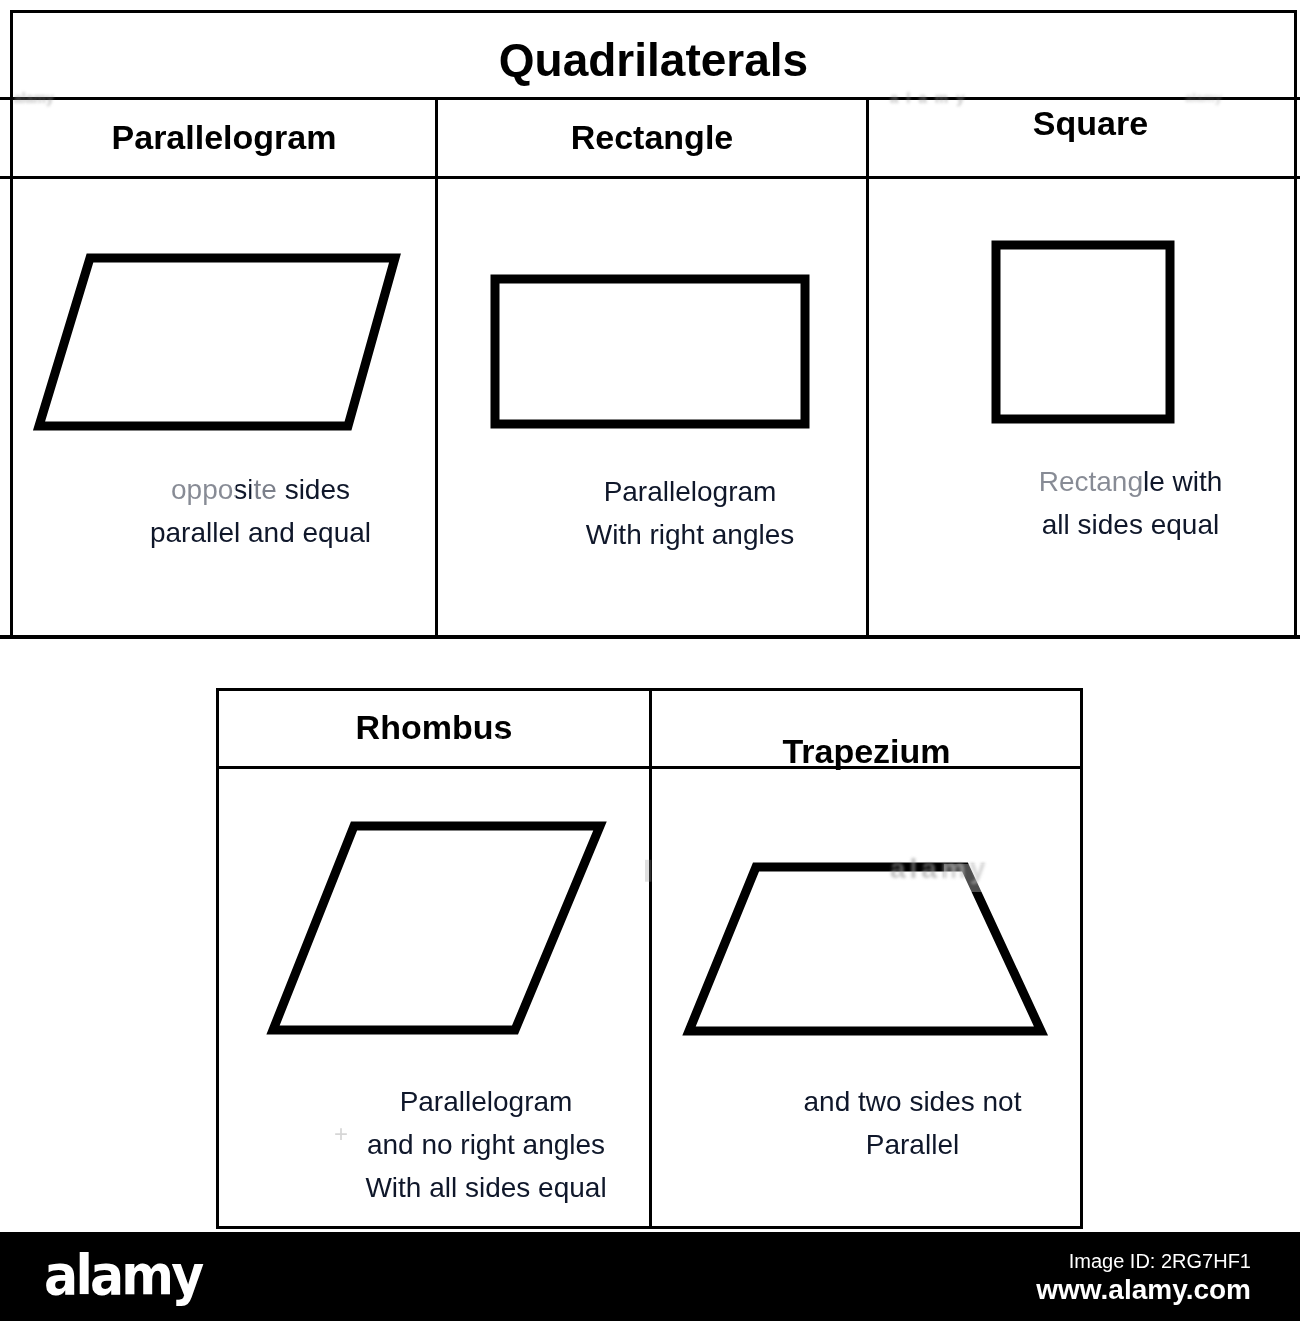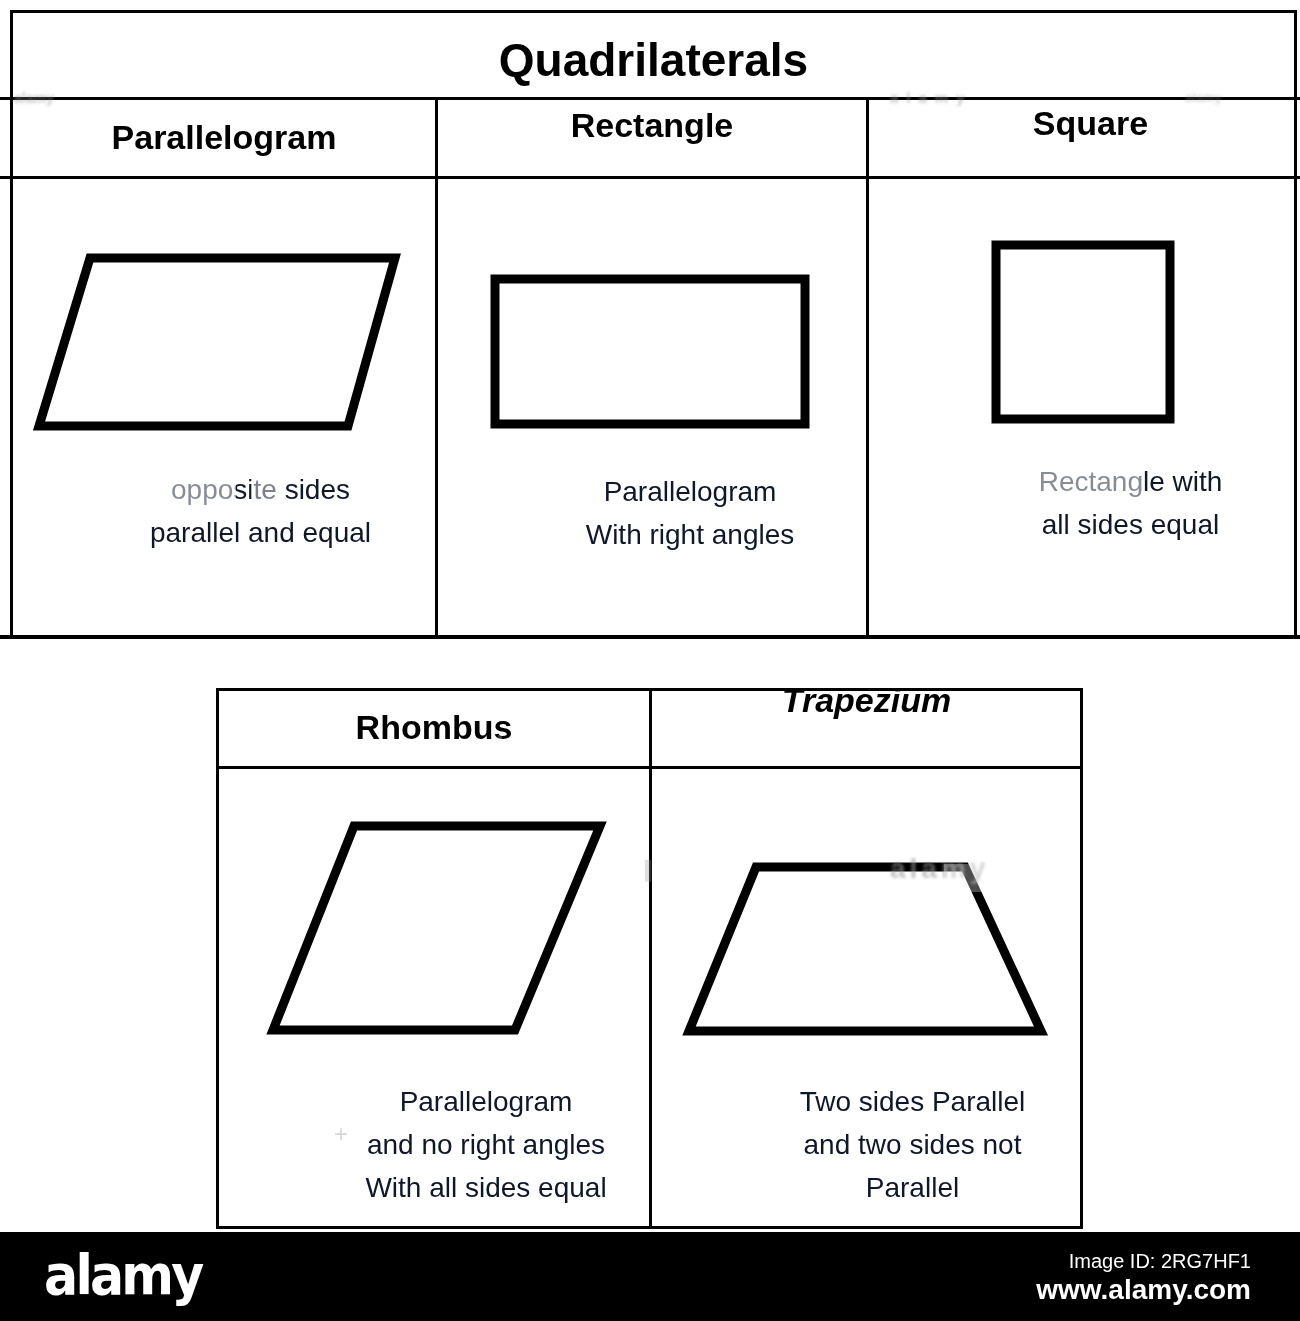--- a/index.html
+++ b/index.html
@@ -69,7 +69,7 @@
   <div id="main-title" class="cell-title">Quadrilaterals</div>
 
   <div class="cell-title col-header" style="left:13px;top:100px;width:422px;height:74px;">Parallelogram</div>
-  <div class="cell-title col-header" style="left:438px;top:88px;width:428px;height:74px;">Rectangle</div>
+  <div class="cell-title col-header" style="left:438px;top:100px;width:428px;height:74px;">Rectangle</div>
   <div class="cell-title col-header" style="left:869px;top:86px;width:443px;height:74px;">Square</div>
 
   <svg id="shapes" width="1300" height="1321" viewBox="0 0 1300 1321">

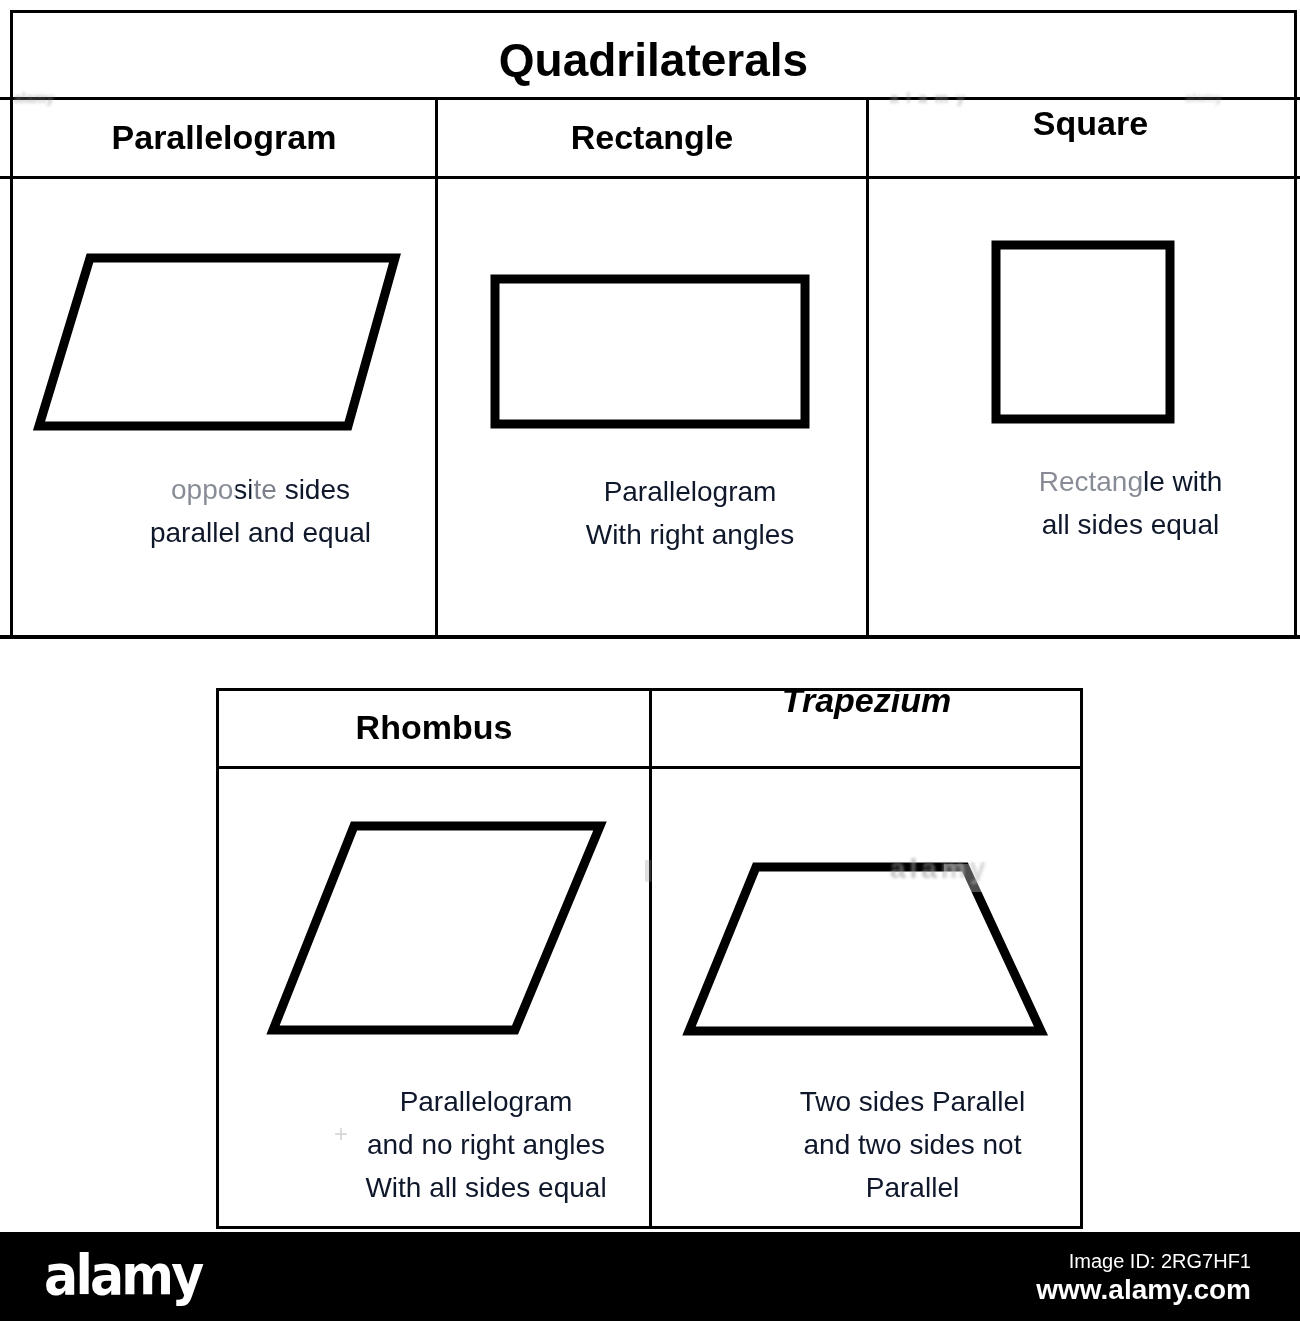--- a/index.html
+++ b/index.html
@@ -98,7 +98,7 @@
   <div class="vline" style="left:649px;top:688px;width:3px;height:541px;"></div>
 
   <div class="cell-title col-header" style="left:219px;top:691px;width:430px;height:73px;">Rhombus</div>
-  <div class="cell-title col-header" style="left:652px;top:664px;width:429px;height:73px;font-style:italic;">Trapezium</div>
+  <div class="cell-title col-header" style="left:652px;top:715px;width:429px;height:73px;">Trapezium</div>
 
   <div class="desc" style="left:233px;top:1080px;width:430px;">
     <div>Parallelogram</div>

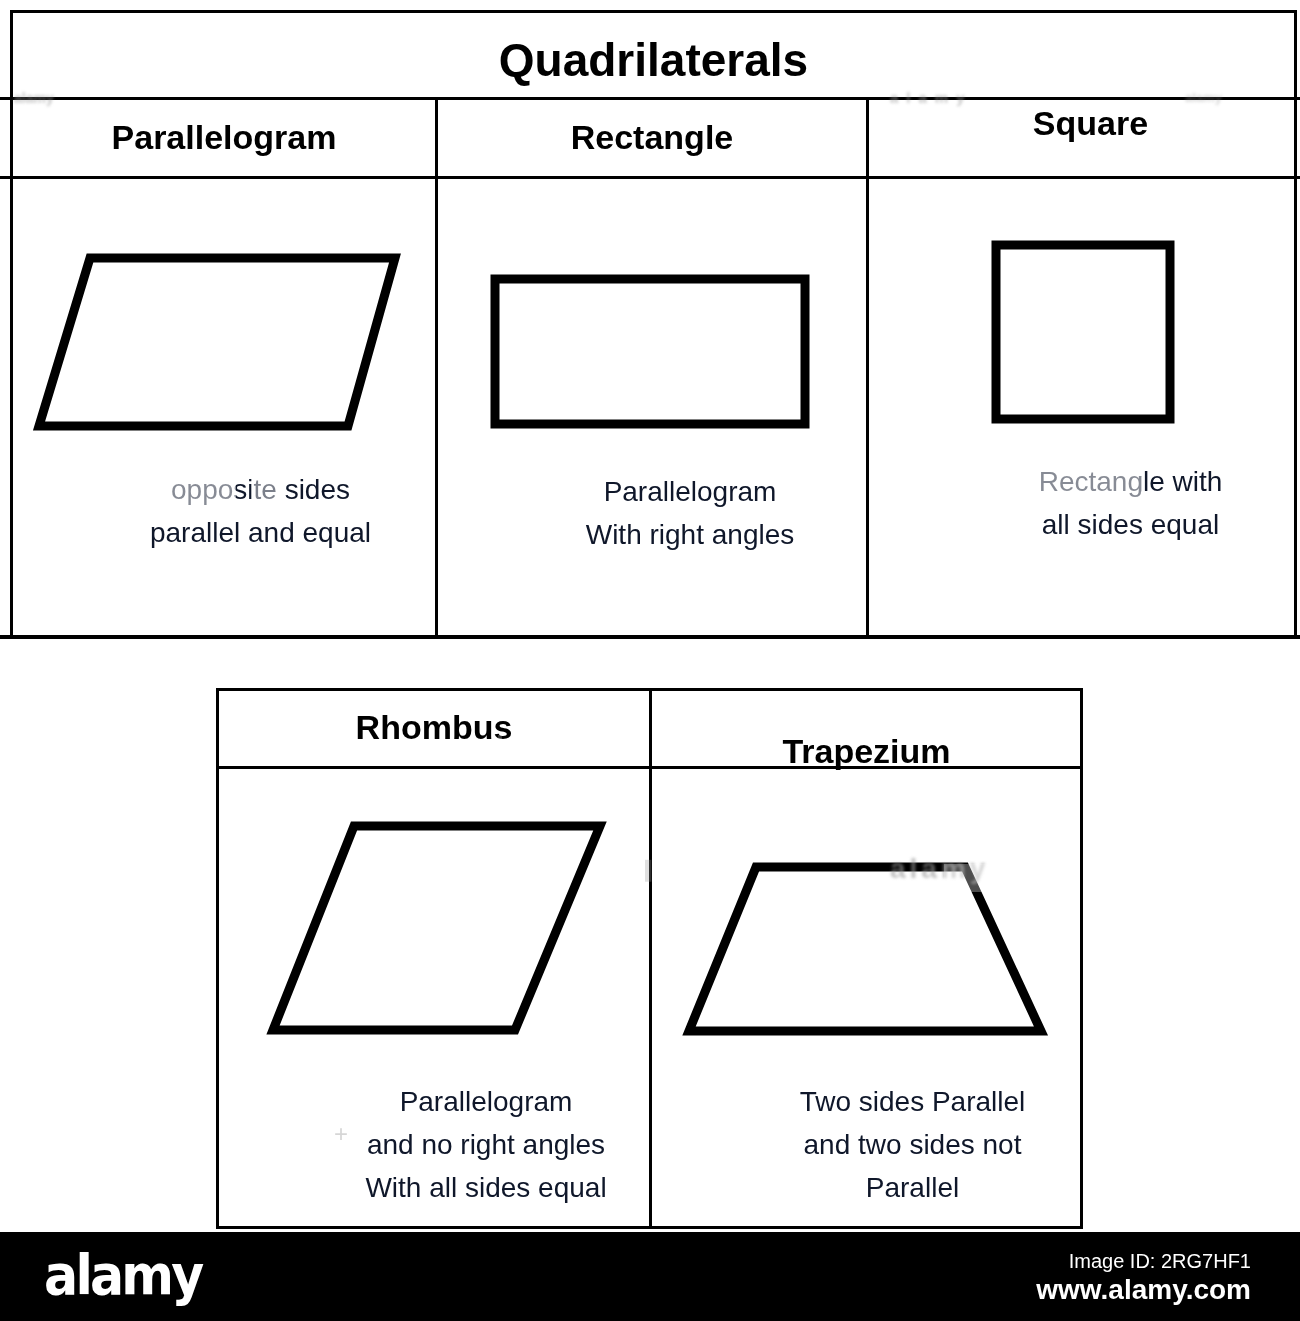--- a/index.html
+++ b/index.html
@@ -106,7 +106,6 @@
     <div>With all sides equal</div>
   </div>
   <div class="desc" style="left:660px;top:1080px;width:429px;">
-    <div>Two sides Parallel</div>
     <div>and two sides not</div>
     <div>Parallel</div>
   </div>

